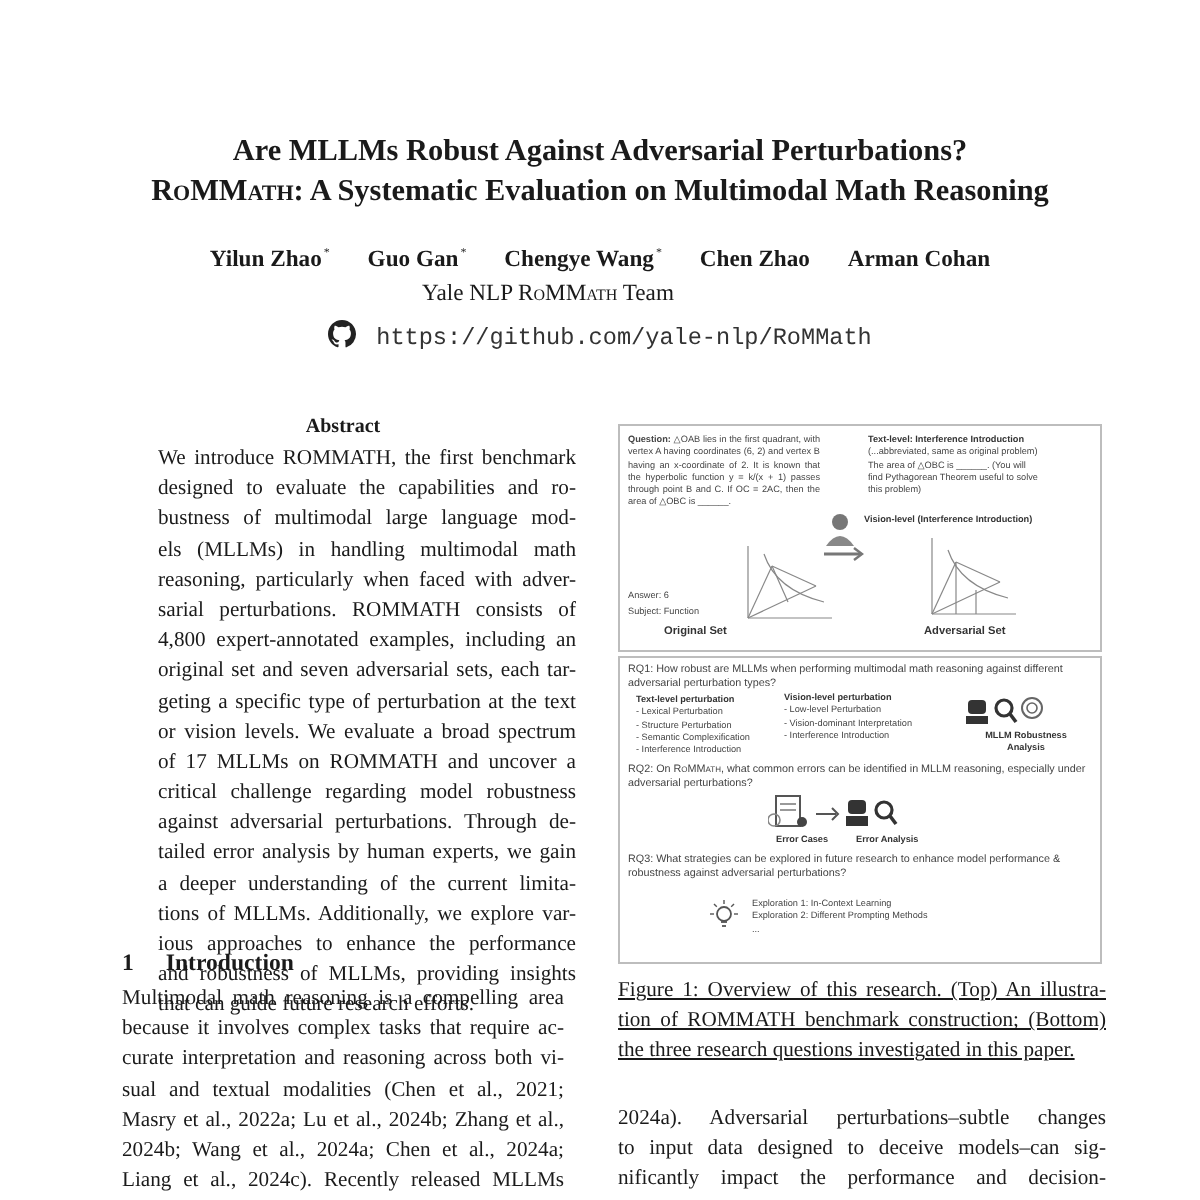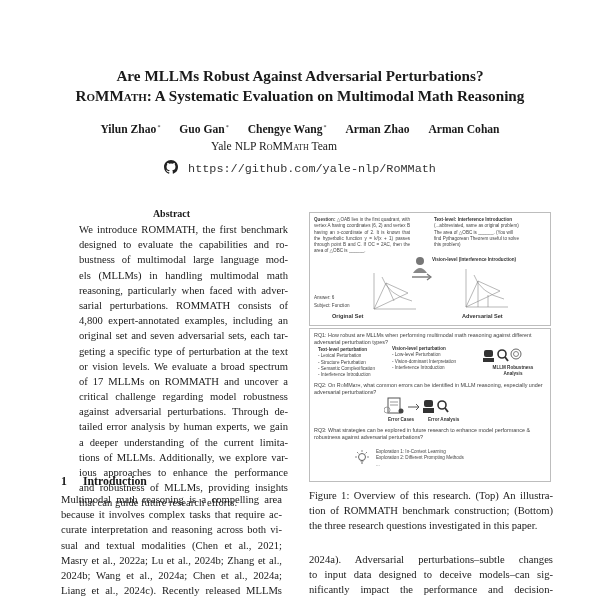--- a/index.html
+++ b/index.html
@@ -43,7 +43,7 @@
   <span><b>Yilun Zhao</b><sup>*</sup></span>
   <span><b>Guo Gan</b><sup>*</sup></span>
   <span><b>Chengye Wang</b><sup>*</sup></span>
-  <span><b>Arman Zhao</b></span>
+  <span><b>Chen Zhao</b></span>
   <span><b>Arman Cohan</b></span>
 </div>
 

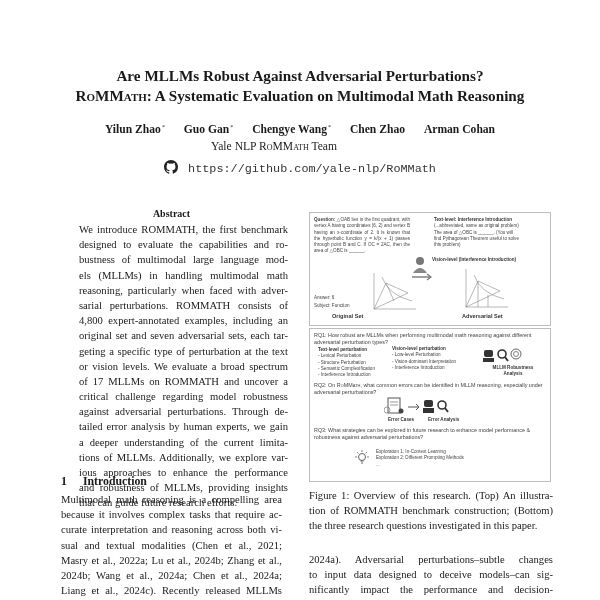--- a/index.html
+++ b/index.html
@@ -28,7 +28,7 @@
   .tiny { font-size:4.6px; line-height:6.3px; }
   .small { font-size:5.4px; line-height:7px; }
   .lbl { font-weight:bold; font-size:5.6px; color:#333; }
-  .caption { position:absolute; left:309px; width:244px; top:488px; font-size:10.6px; line-height:15.2px; }
+  .caption { position:absolute; left:309px; width:244px; top:488px; font-size:10.6px; line-height:15.2px;text-decoration:underline; }
   .col-right { left:309px; width:244px; top:552px; }
 </style>
 </head>

